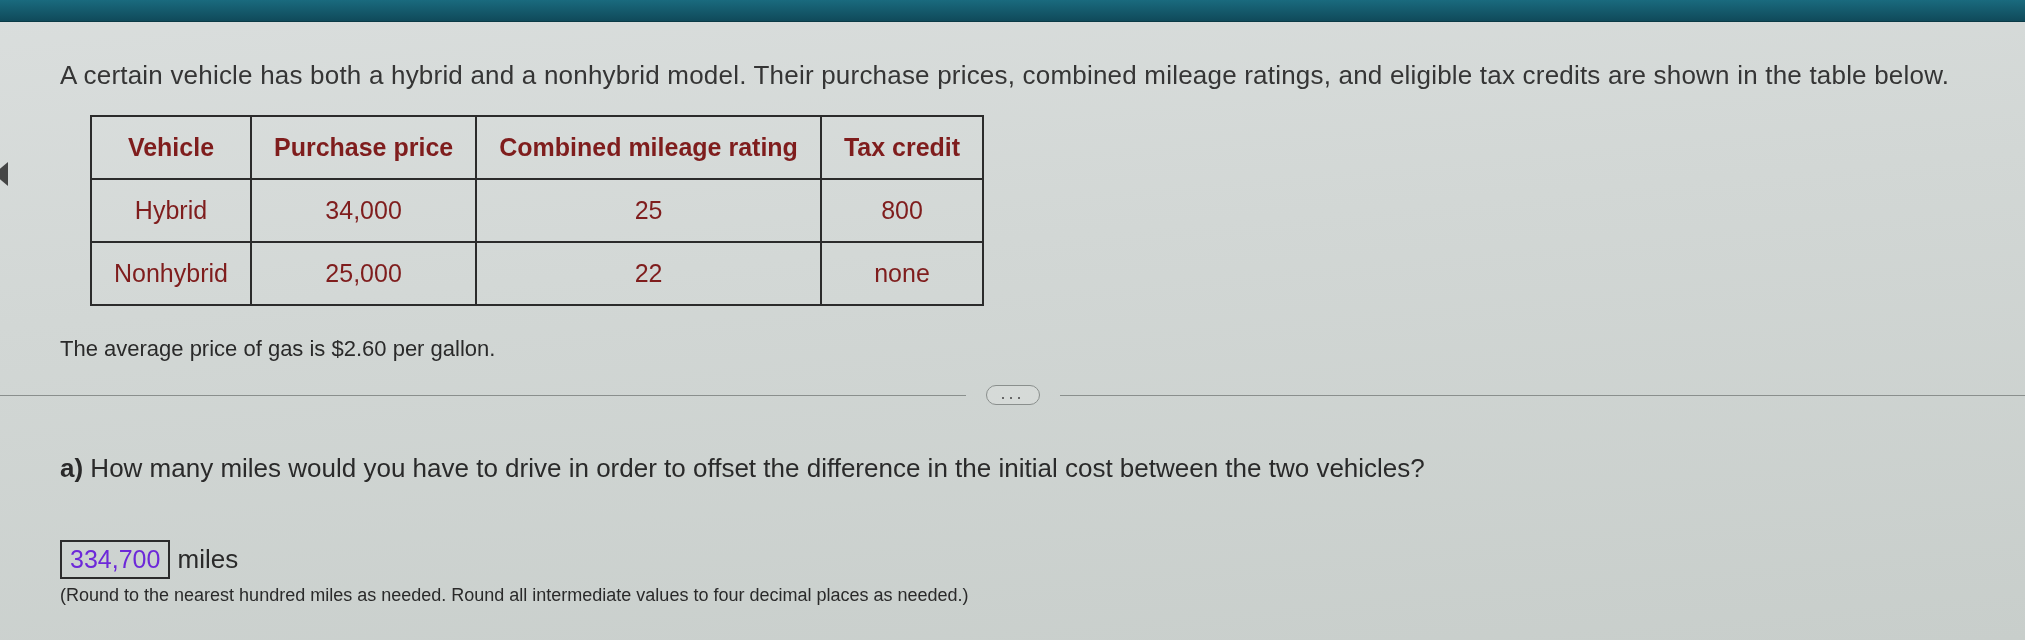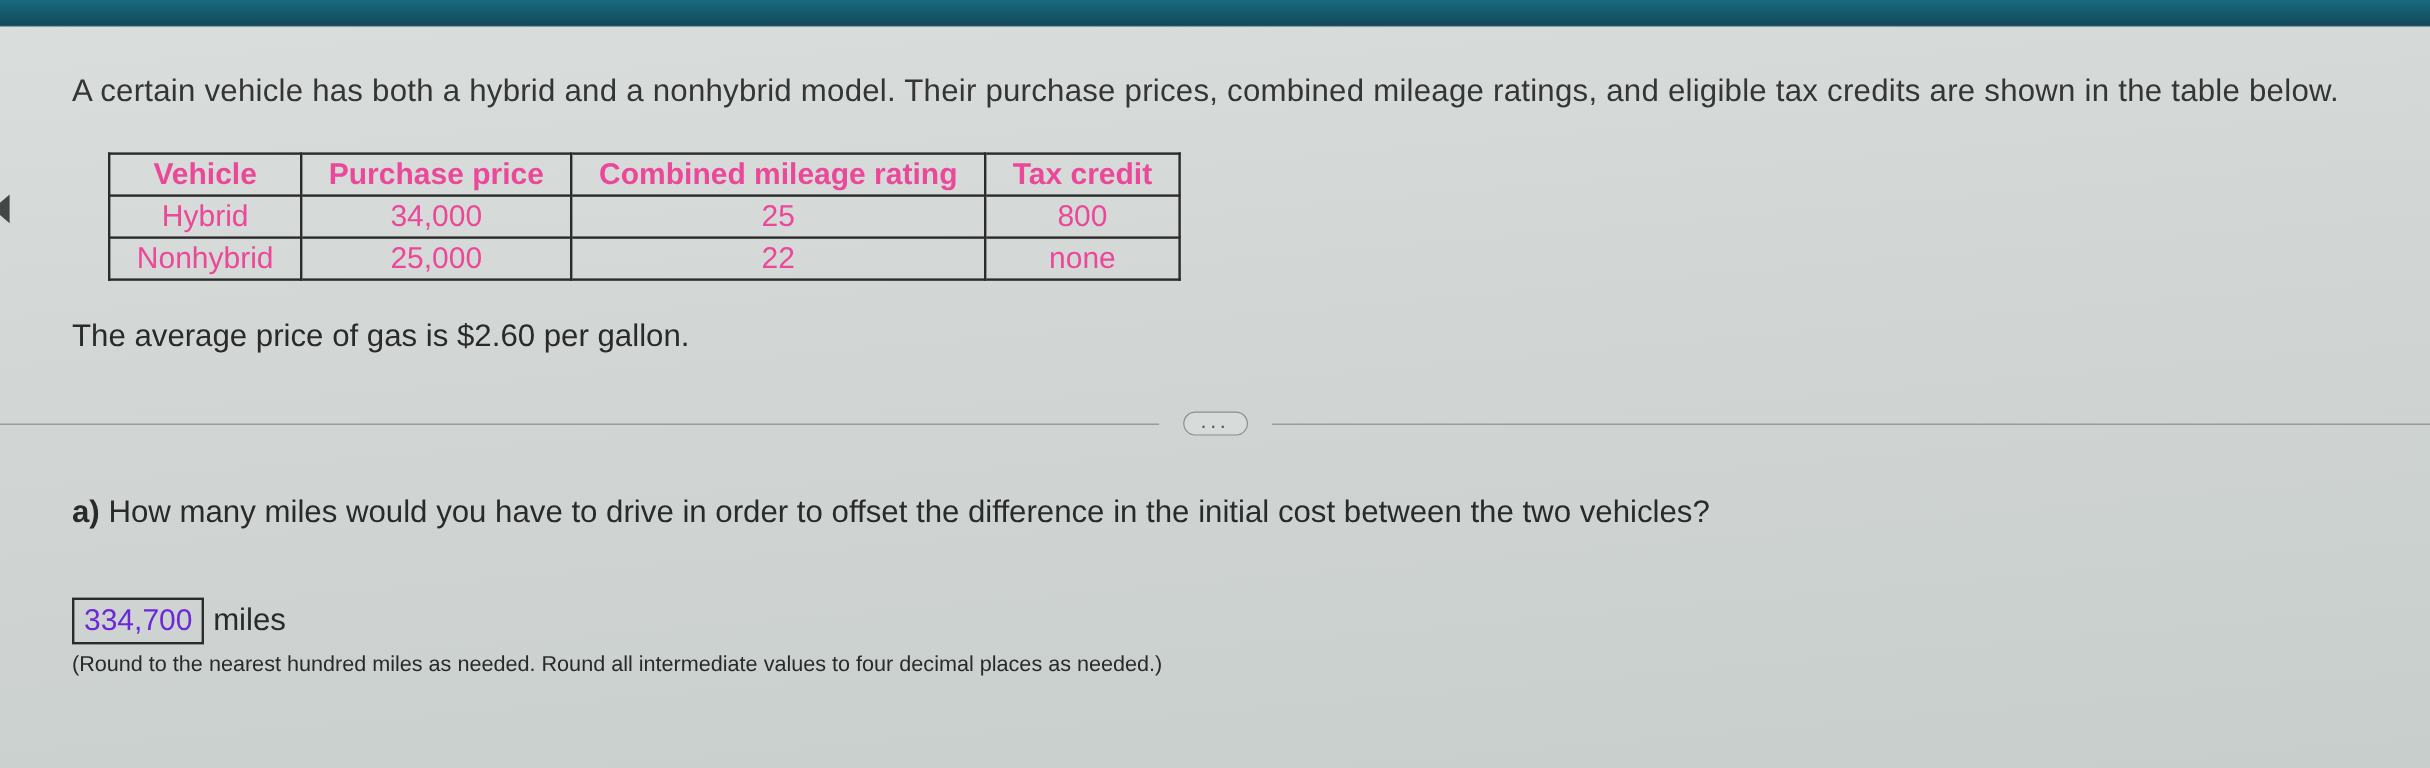--- a/index.html
+++ b/index.html
@@ -22,7 +22,7 @@
   .intro {
     font-size: 26px;
     color: #353535;
-    margin-bottom: 36px;
+    margin-bottom: 24px;
     letter-spacing: 0.2px;
   }
   table.data {

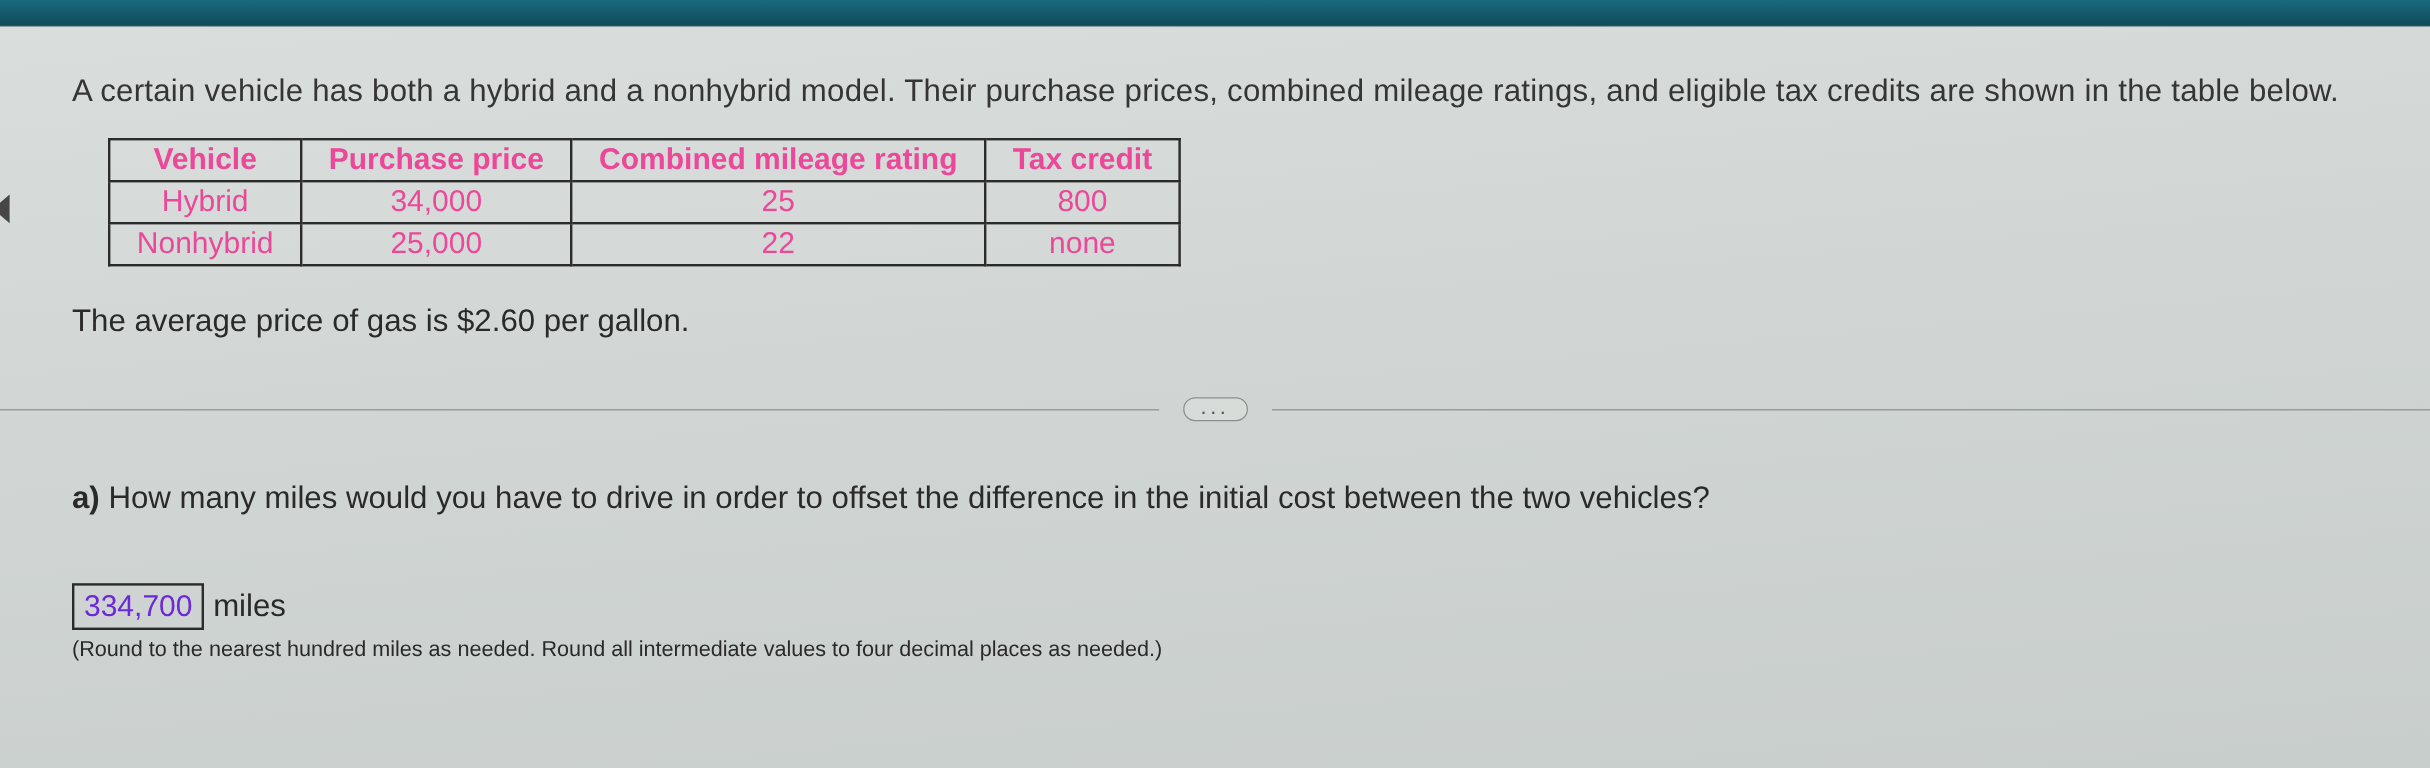--- a/index.html
+++ b/index.html
@@ -33,9 +33,9 @@
   }
   table.data th, table.data td {
     border: 2px solid #2b2b2b;
-    padding: 2px 22px;
+    padding: 16px 22px;
     font-size: 25px;
-    color: #ec4899;
+    color: #7f1d1d;
     text-align: center;
     font-weight: normal;
   }

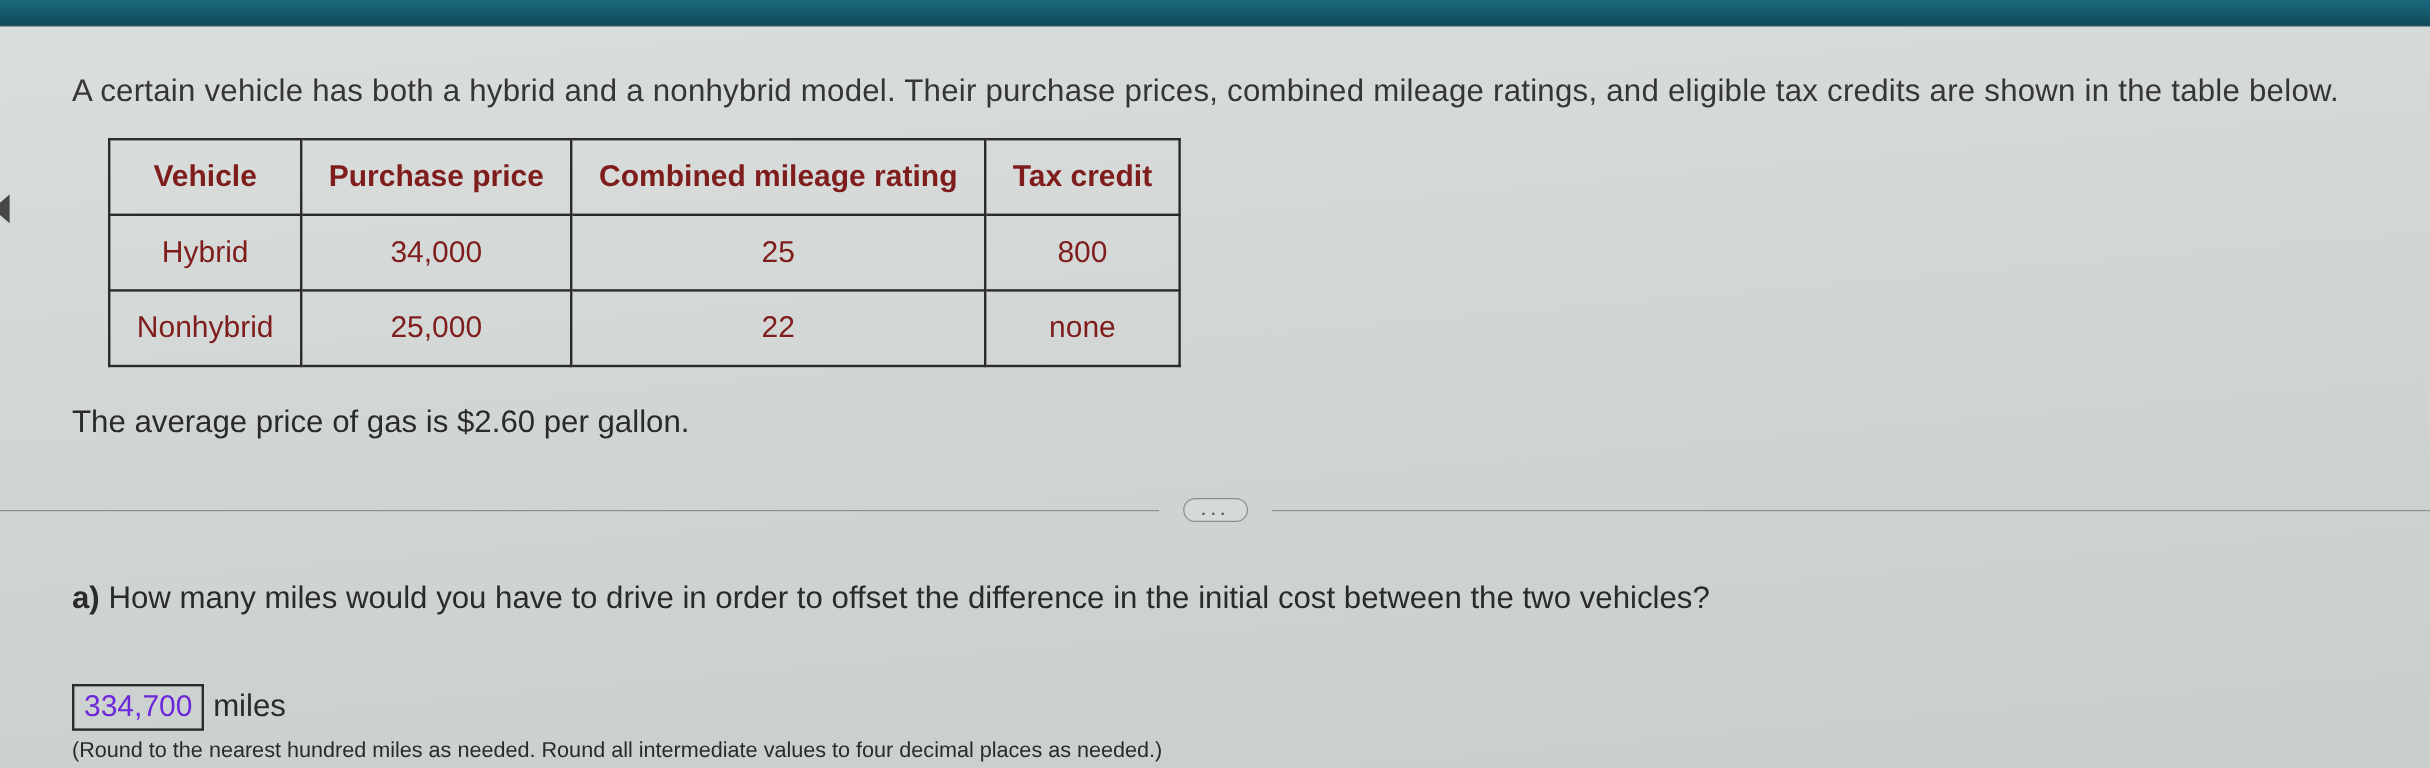--- a/index.html
+++ b/index.html
@@ -43,10 +43,10 @@
     font-weight: bold;
   }
   .gas-line {
-    font-size: 26px;
+    font-size: 22px;
     margin-left: -32px;
     padding-left: 32px;
-    margin-bottom: 48px;
+    margin-bottom: 23px;
   }
   .divider-row {
     display: flex;

